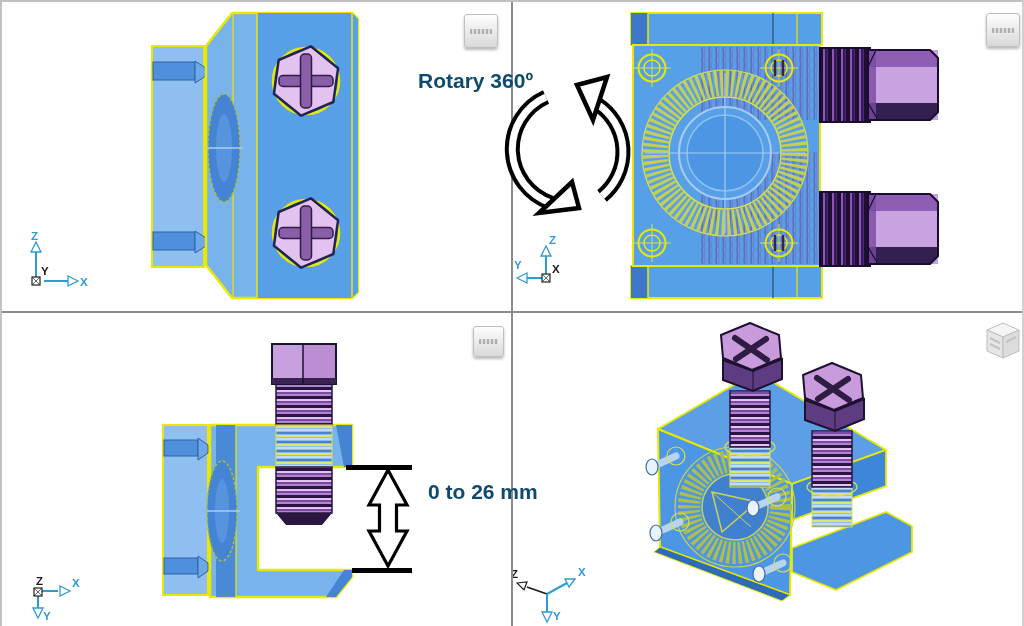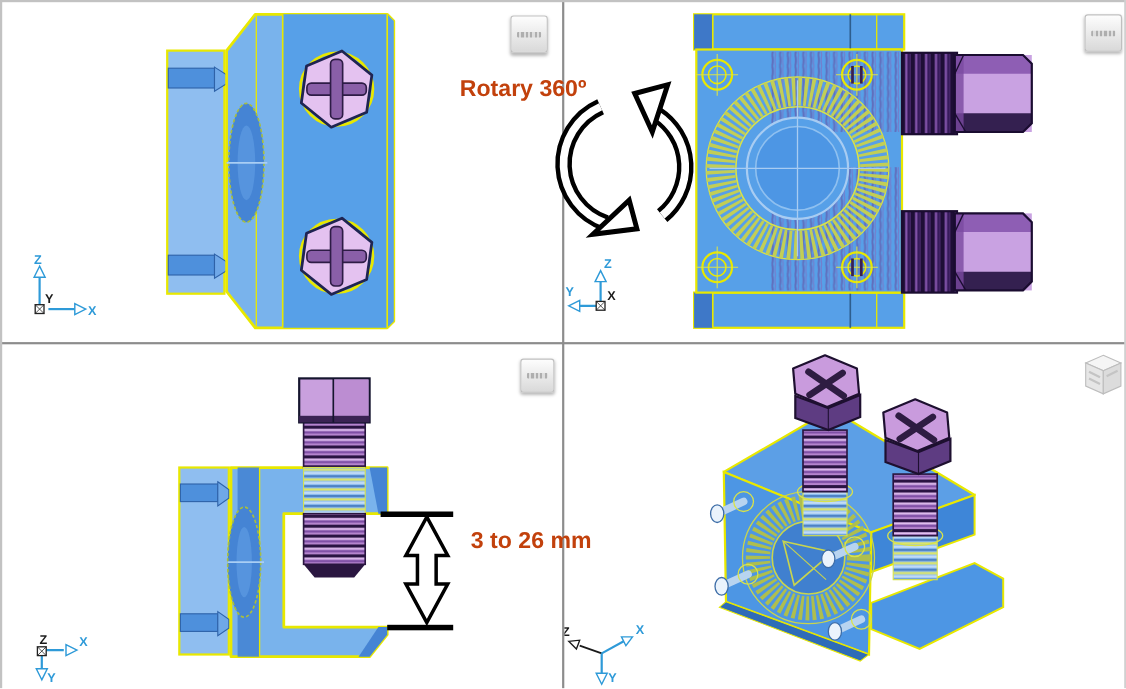--- a/index.html
+++ b/index.html
@@ -8,7 +8,7 @@
   .vp{position:absolute;}
   .divider{position:absolute;background:#8C8C8C;z-index:20;}
   .frame{position:absolute;background:#C2C2C2;z-index:40;}
-  .lbl{position:absolute;font-weight:bold;font-size:21px;color:#c2410c;white-space:nowrap;z-index:30;}
+  .lbl{position:absolute;font-weight:bold;font-size:21px;color:#0c4a6e;white-space:nowrap;z-index:30;}
   .overlay{position:absolute;z-index:25;}
   .vbtn{position:absolute;z-index:30;background:linear-gradient(#fdfdfd,#d9d9d9);
         border:1px solid #bfbfbf;border-radius:3px;box-shadow:0 2px 3px rgba(0,0,0,.28);

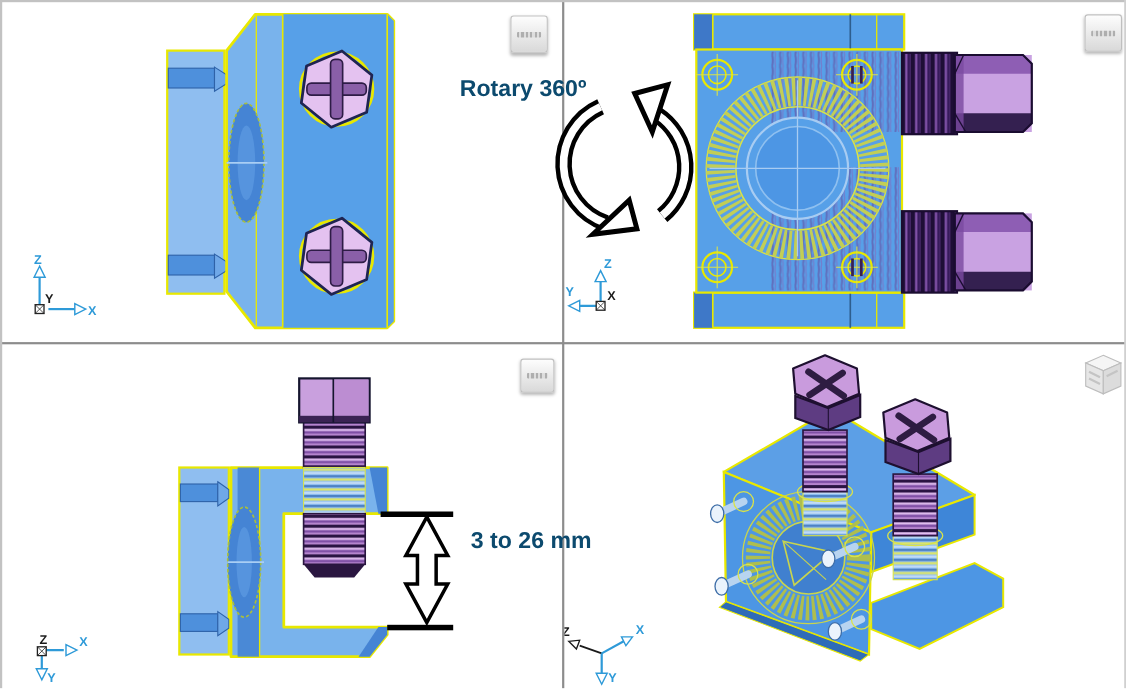--- a/index.html
+++ b/index.html
@@ -316,7 +316,7 @@
   </svg>
 
   <div class="lbl" style="left:418px;top:69px">Rotary 360º</div>
-  <div class="lbl" style="left:428px;top:480px">3 to 26 mm</div>
+  <div class="lbl" style="left:428px;top:480px">0 to 26 mm</div>
 
   <div class="vbtn" style="left:464px;top:14px;width:32px;height:32px">
     <div class="blur"></div>

